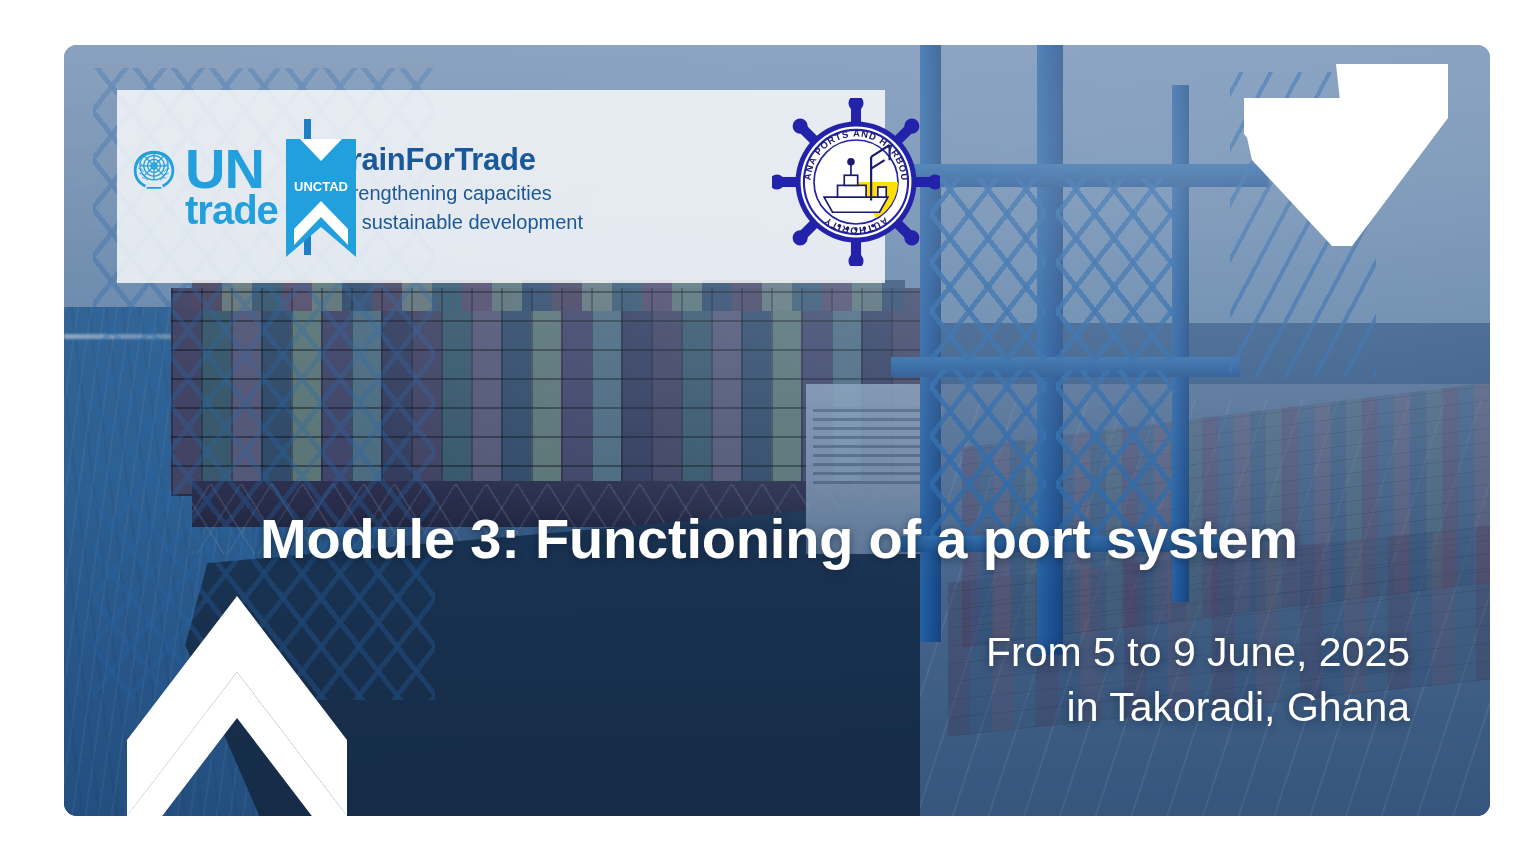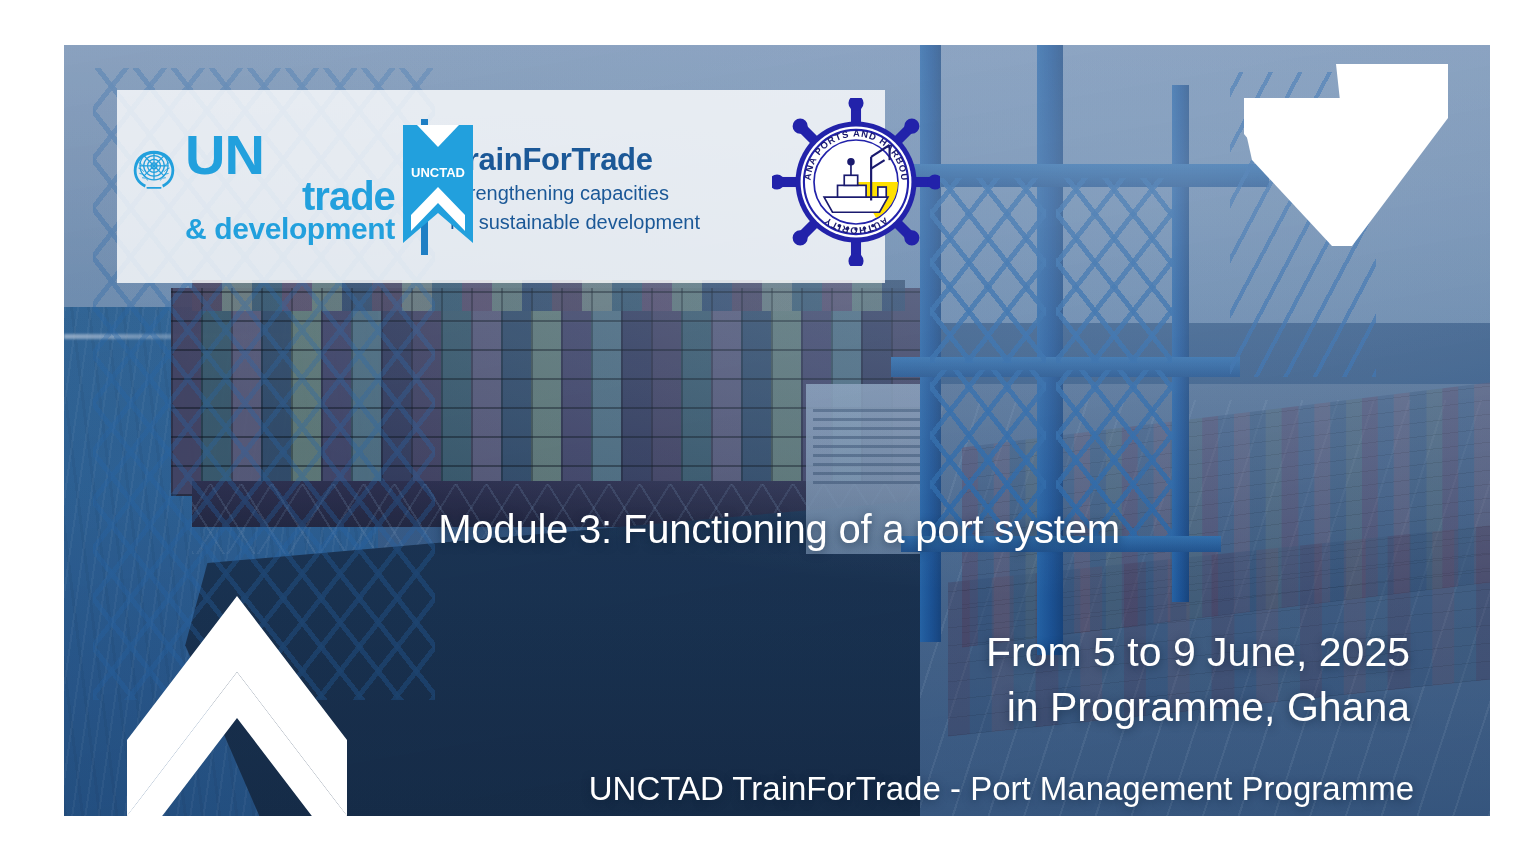--- a/index.html
+++ b/index.html
@@ -18,6 +18,7 @@
     width: 1426px; height: 771px;
     overflow: hidden;
     background: #4a6f96;
+    border-radius: 13px;
   }
 
   

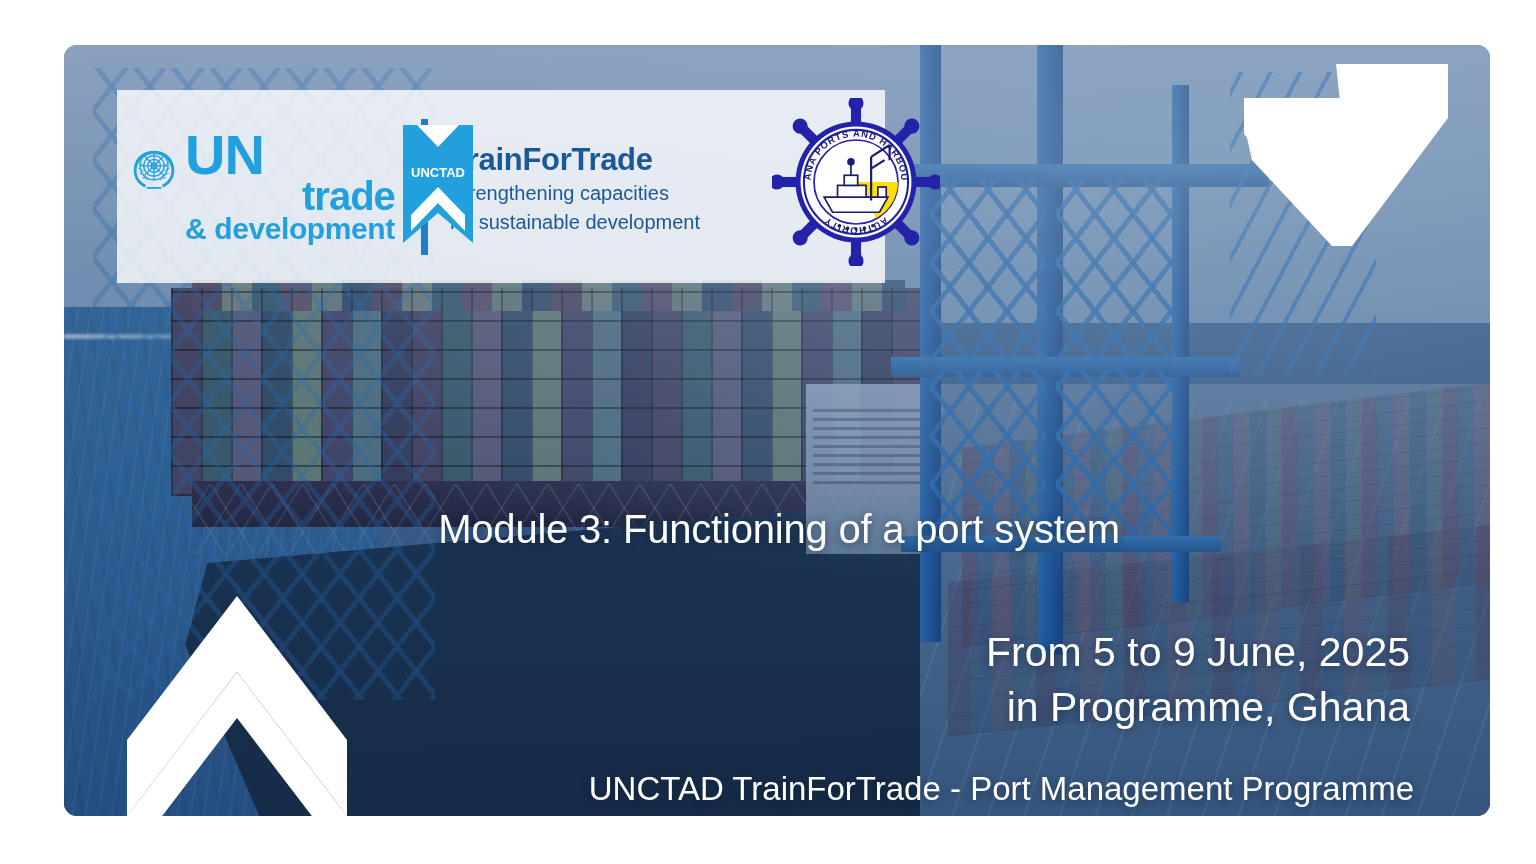--- a/index.html
+++ b/index.html
@@ -341,7 +341,6 @@
       <div class="un-words">
         <div class="un-line1">UN</div>
         <div class="un-line2">trade</div>
-        <div class="un-line3">&amp; development</div>
 
         <svg class="unctad-mark" viewBox="0 0 70 118" aria-hidden="true">
           <path d="M0 0 H70 V118 L35 88 L0 118 Z" fill="#22a0dd"></path>

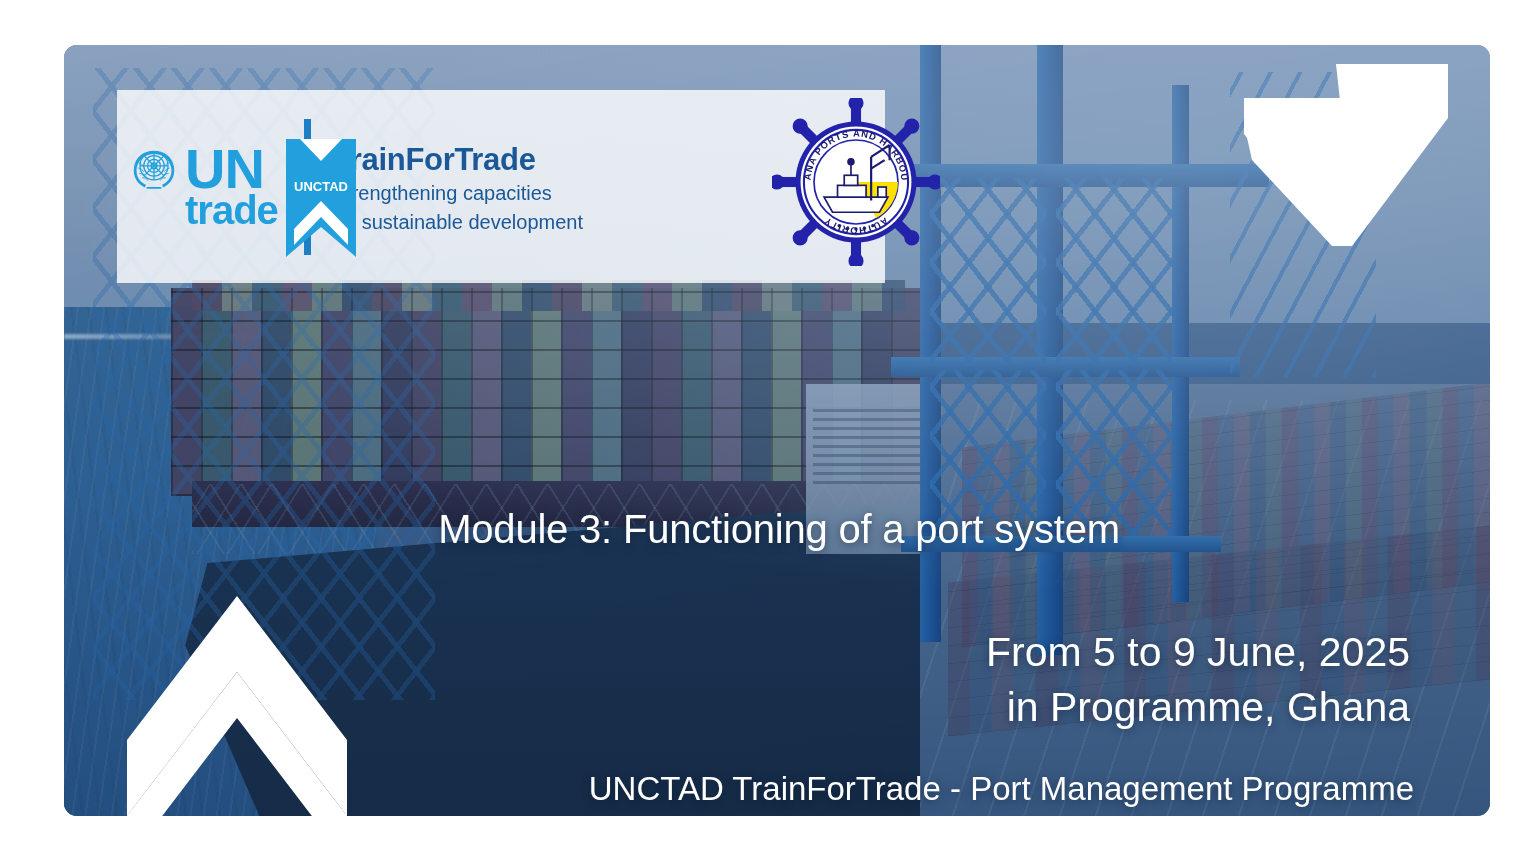--- a/index.html
+++ b/index.html
@@ -217,7 +217,7 @@
     text-align: center; color: #ffffff;
   }
   .title-line {
-    font-size: 40px; line-height: 1.13; font-weight: 400;
+    font-size: 56px; line-height: 1.13; font-weight: 700;
     text-shadow: 0 2px 9px rgba(10,28,50,.55);
     letter-spacing: -.2px;
   }

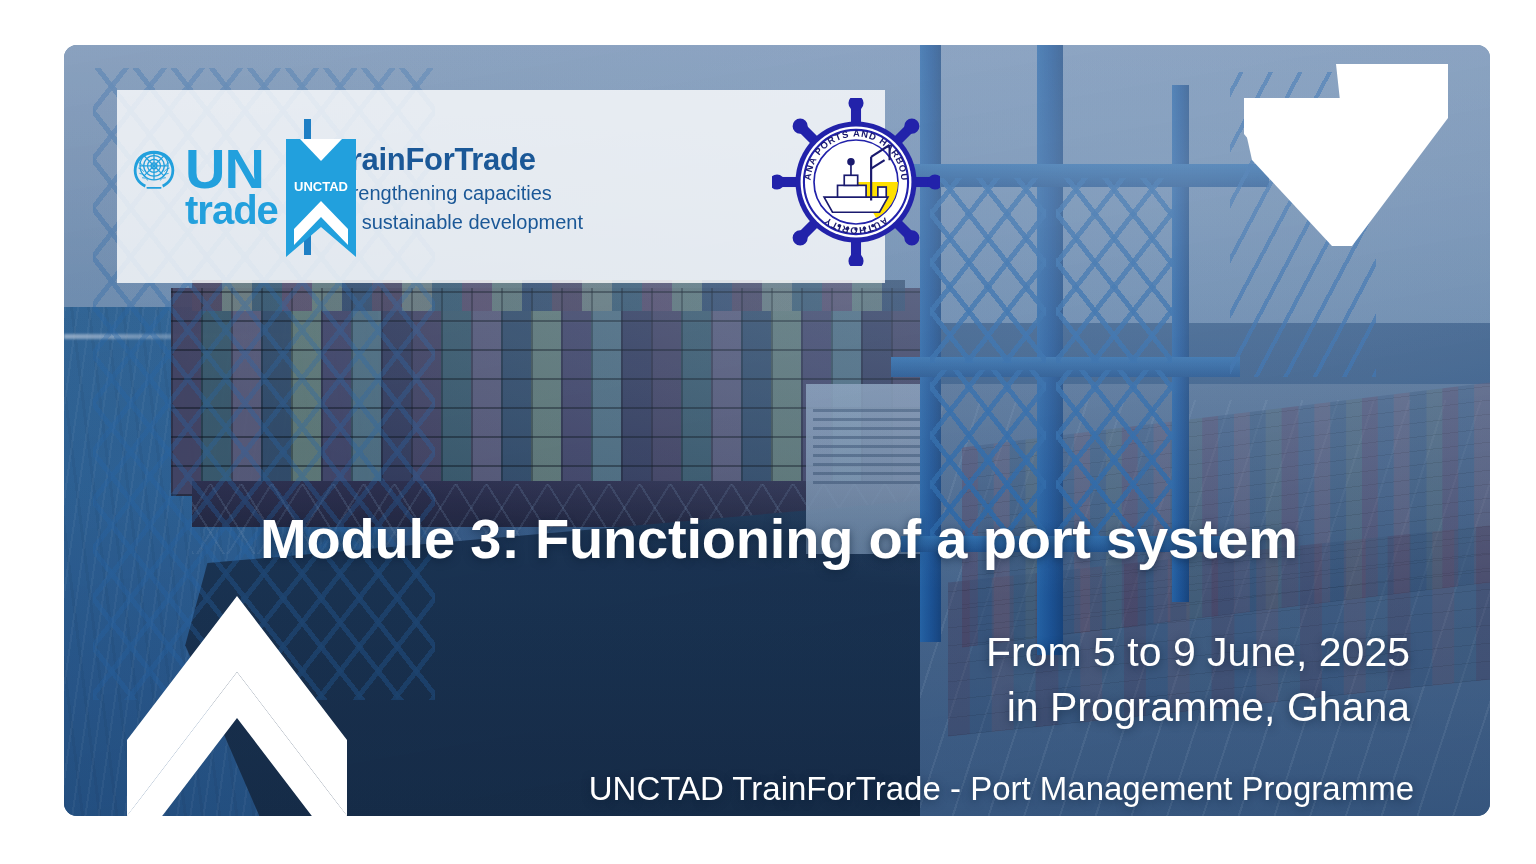--- a/index.html
+++ b/index.html
@@ -430,7 +430,7 @@
 
   <div class="meta-block">
     <div class="meta-line">From 5 to 9 June,  2025</div>
-    <div class="meta-line">in Programme, Ghana</div>
+    <div class="meta-line">in Takoradi, Ghana</div>
   </div>
 
   <div class="programme-line">UNCTAD TrainForTrade - Port Management Programme</div>

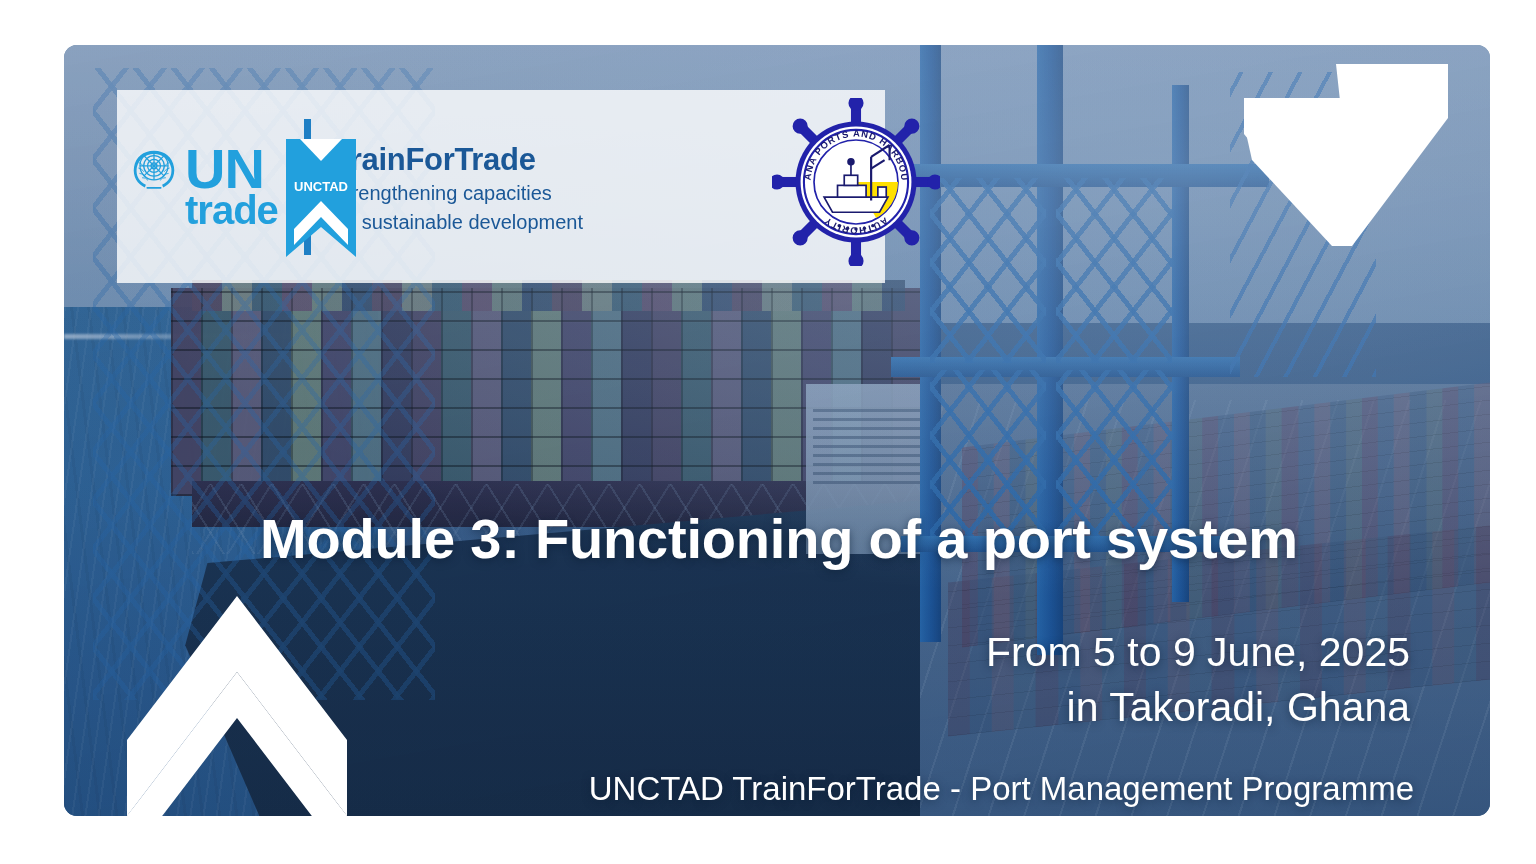--- a/index.html
+++ b/index.html
@@ -433,7 +433,6 @@
     <div class="meta-line">in Takoradi, Ghana</div>
   </div>
 
-  <div class="programme-line">UNCTAD TrainForTrade - Port Management Programme</div>
 
 </div>
 

